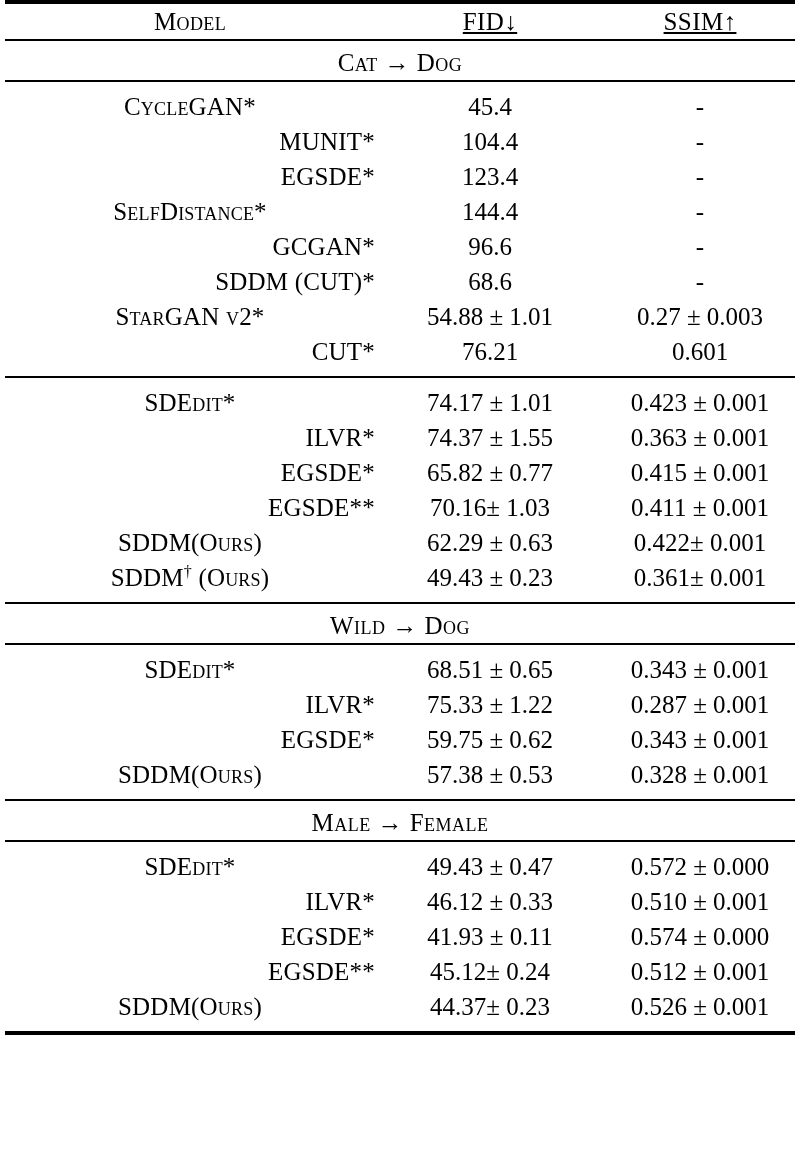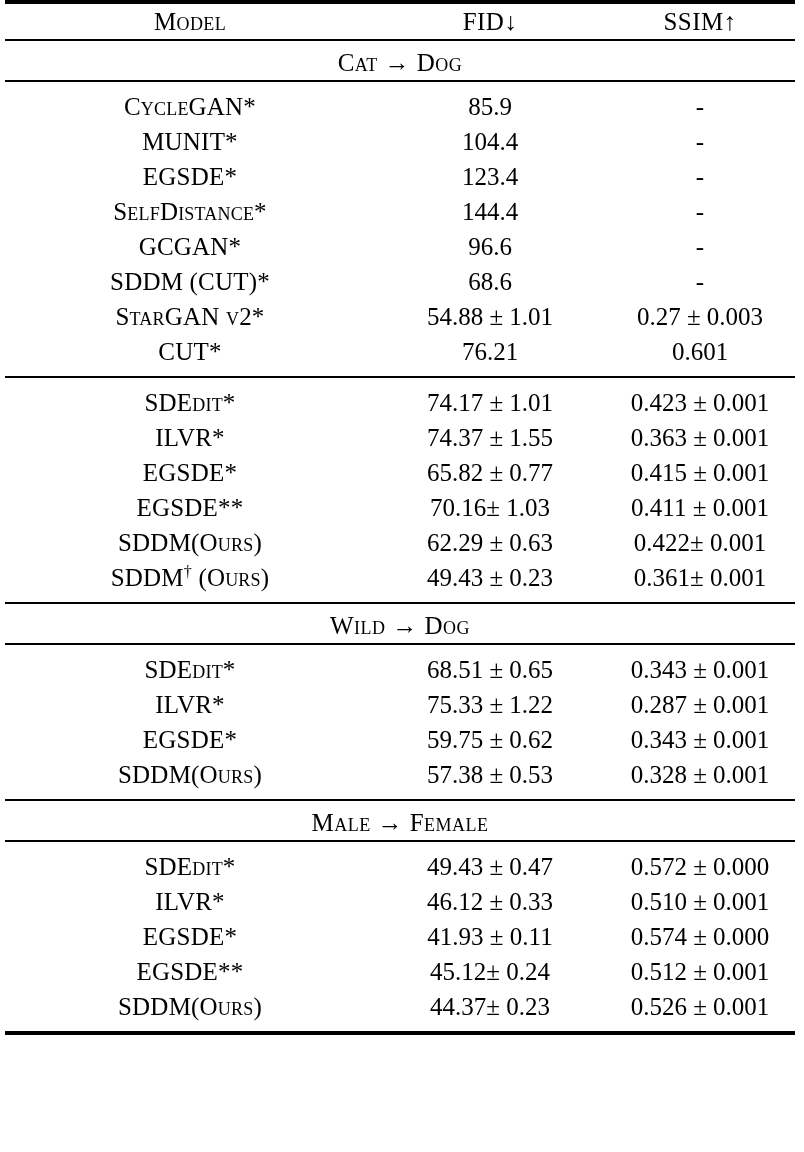--- a/index.html
+++ b/index.html
@@ -91,6 +91,7 @@
   }
   .hdr-plain {
     font-variant: normal;
+    text-decoration: underline;
   }
 
   

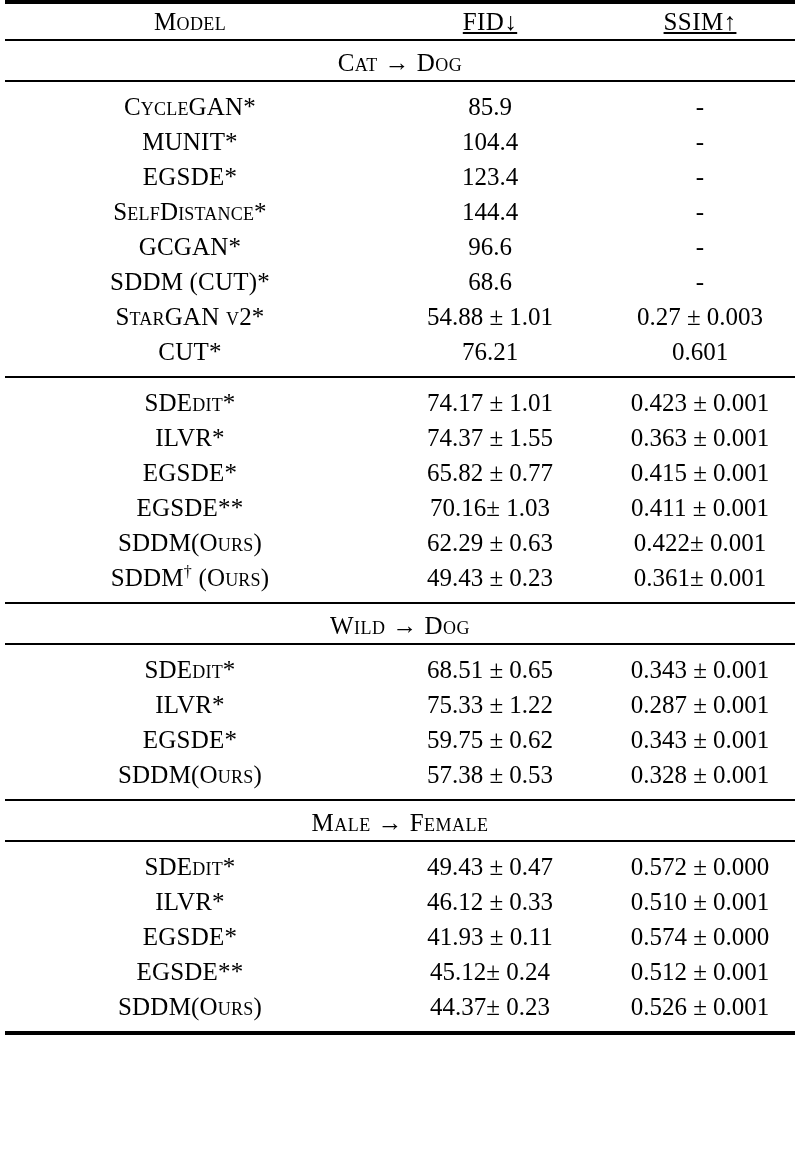--- a/index.html
+++ b/index.html
@@ -162,7 +162,7 @@
         </tr>
         <tr>
           <td class="model-name">CycleGAN*</td>
-          <td class="val">85.9</td>
+          <td class="val">45.4</td>
           <td class="val">-</td>
         </tr>
         <tr>

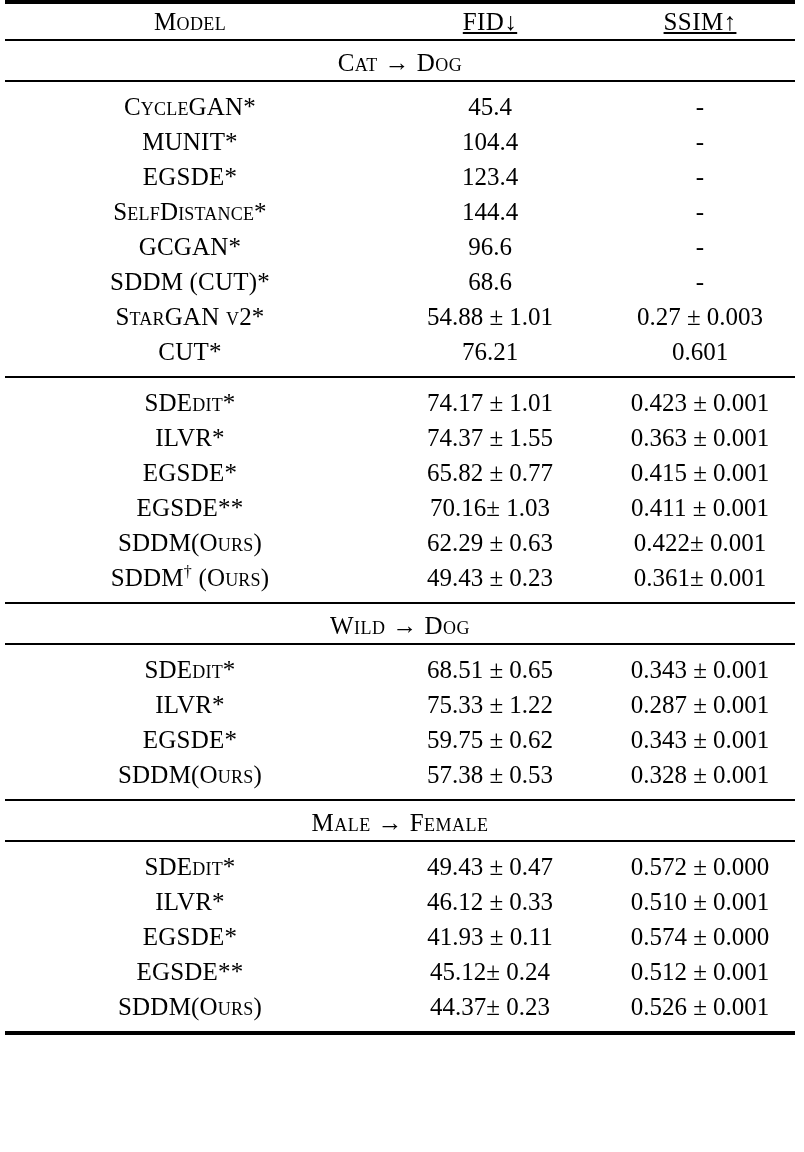--- a/index.html
+++ b/index.html
@@ -112,6 +112,7 @@
   
   .model-name.plain {
     font-variant: normal;
+    text-align: right;
   }
 
   .val {

